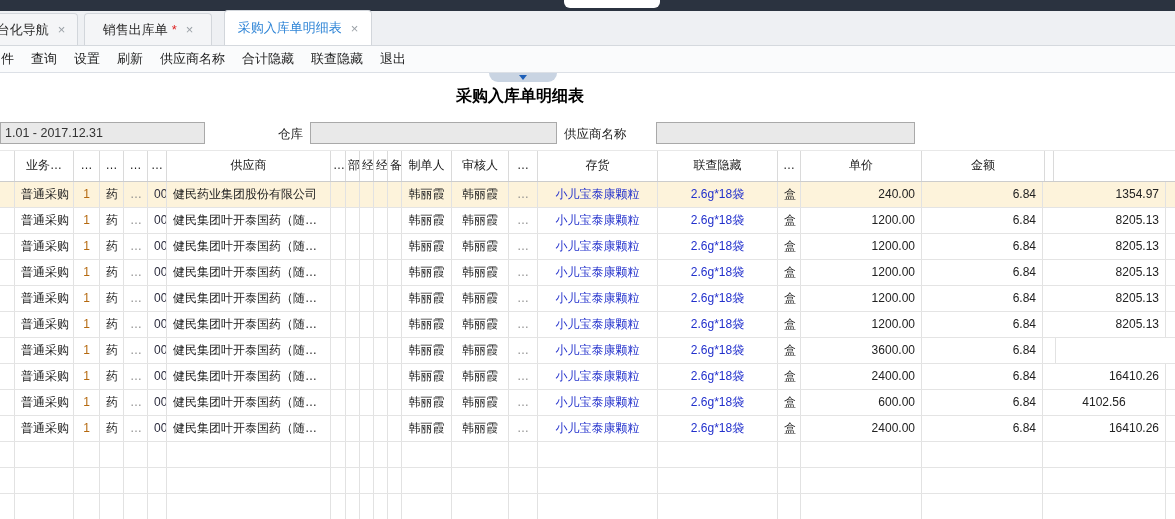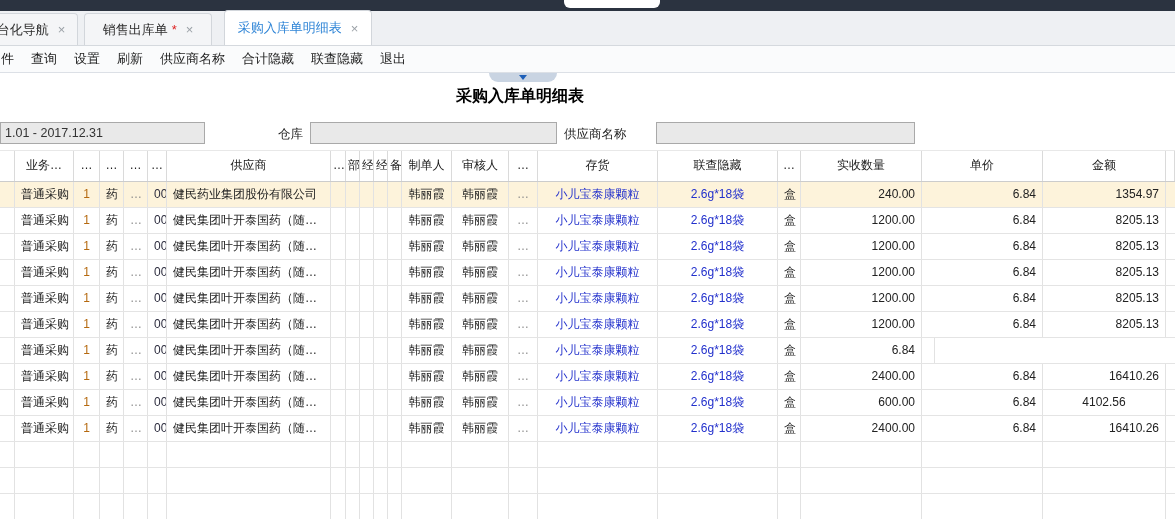--- a/index.html
+++ b/index.html
@@ -129,7 +129,6 @@
         <div class="gcell" style="width: 120px;">存货</div>
         <div class="gcell" style="width: 120px;">联查隐藏</div>
         <div class="gcell" style="width: 23px;">…</div>
-        <div class="gcell" style="width: 121px;">实收数量</div>
         <div class="gcell" style="width: 121px;">单价</div>
         <div class="gcell" style="width: 123px;">金额</div>
         <div class="gcell" style="width: 9px;"></div>

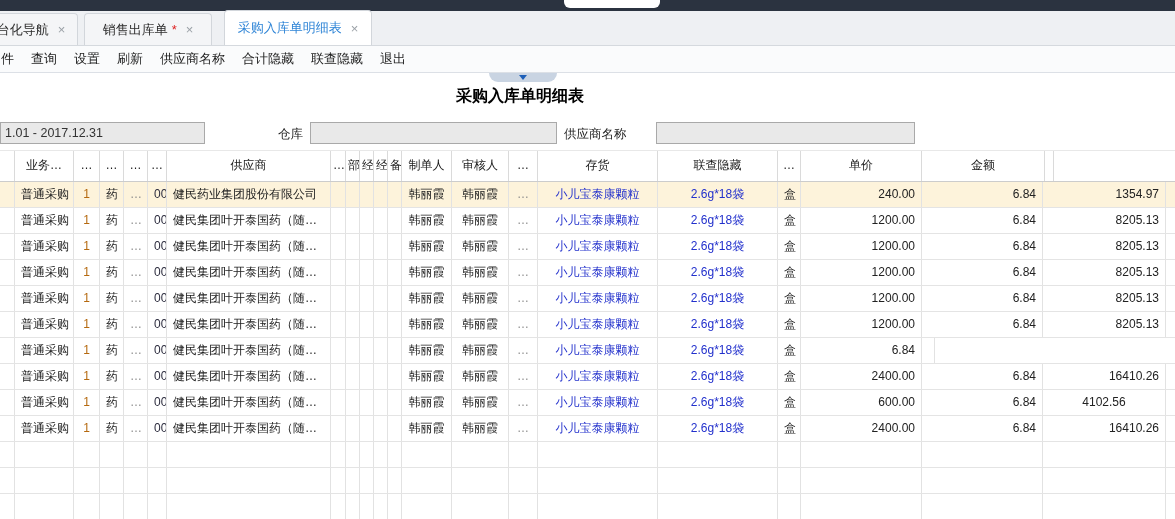--- a/index.html
+++ b/index.html
@@ -297,6 +297,7 @@
           <div class="gcell link" style="width: 120px; text-align: center;">小儿宝泰康颗粒</div>
           <div class="gcell link" style="width: 120px; text-align: center;">2.6g*18袋</div>
           <div class="gcell" style="width: 23px; text-align: center;">盒</div>
+          <div class="gcell" style="width: 121px; text-align: right;">3600.00</div>
           <div class="gcell" style="width: 121px; text-align: right;">6.84</div>
           <div class="gcell" style="width: 9px; text-align: left;"></div>
         </div>

